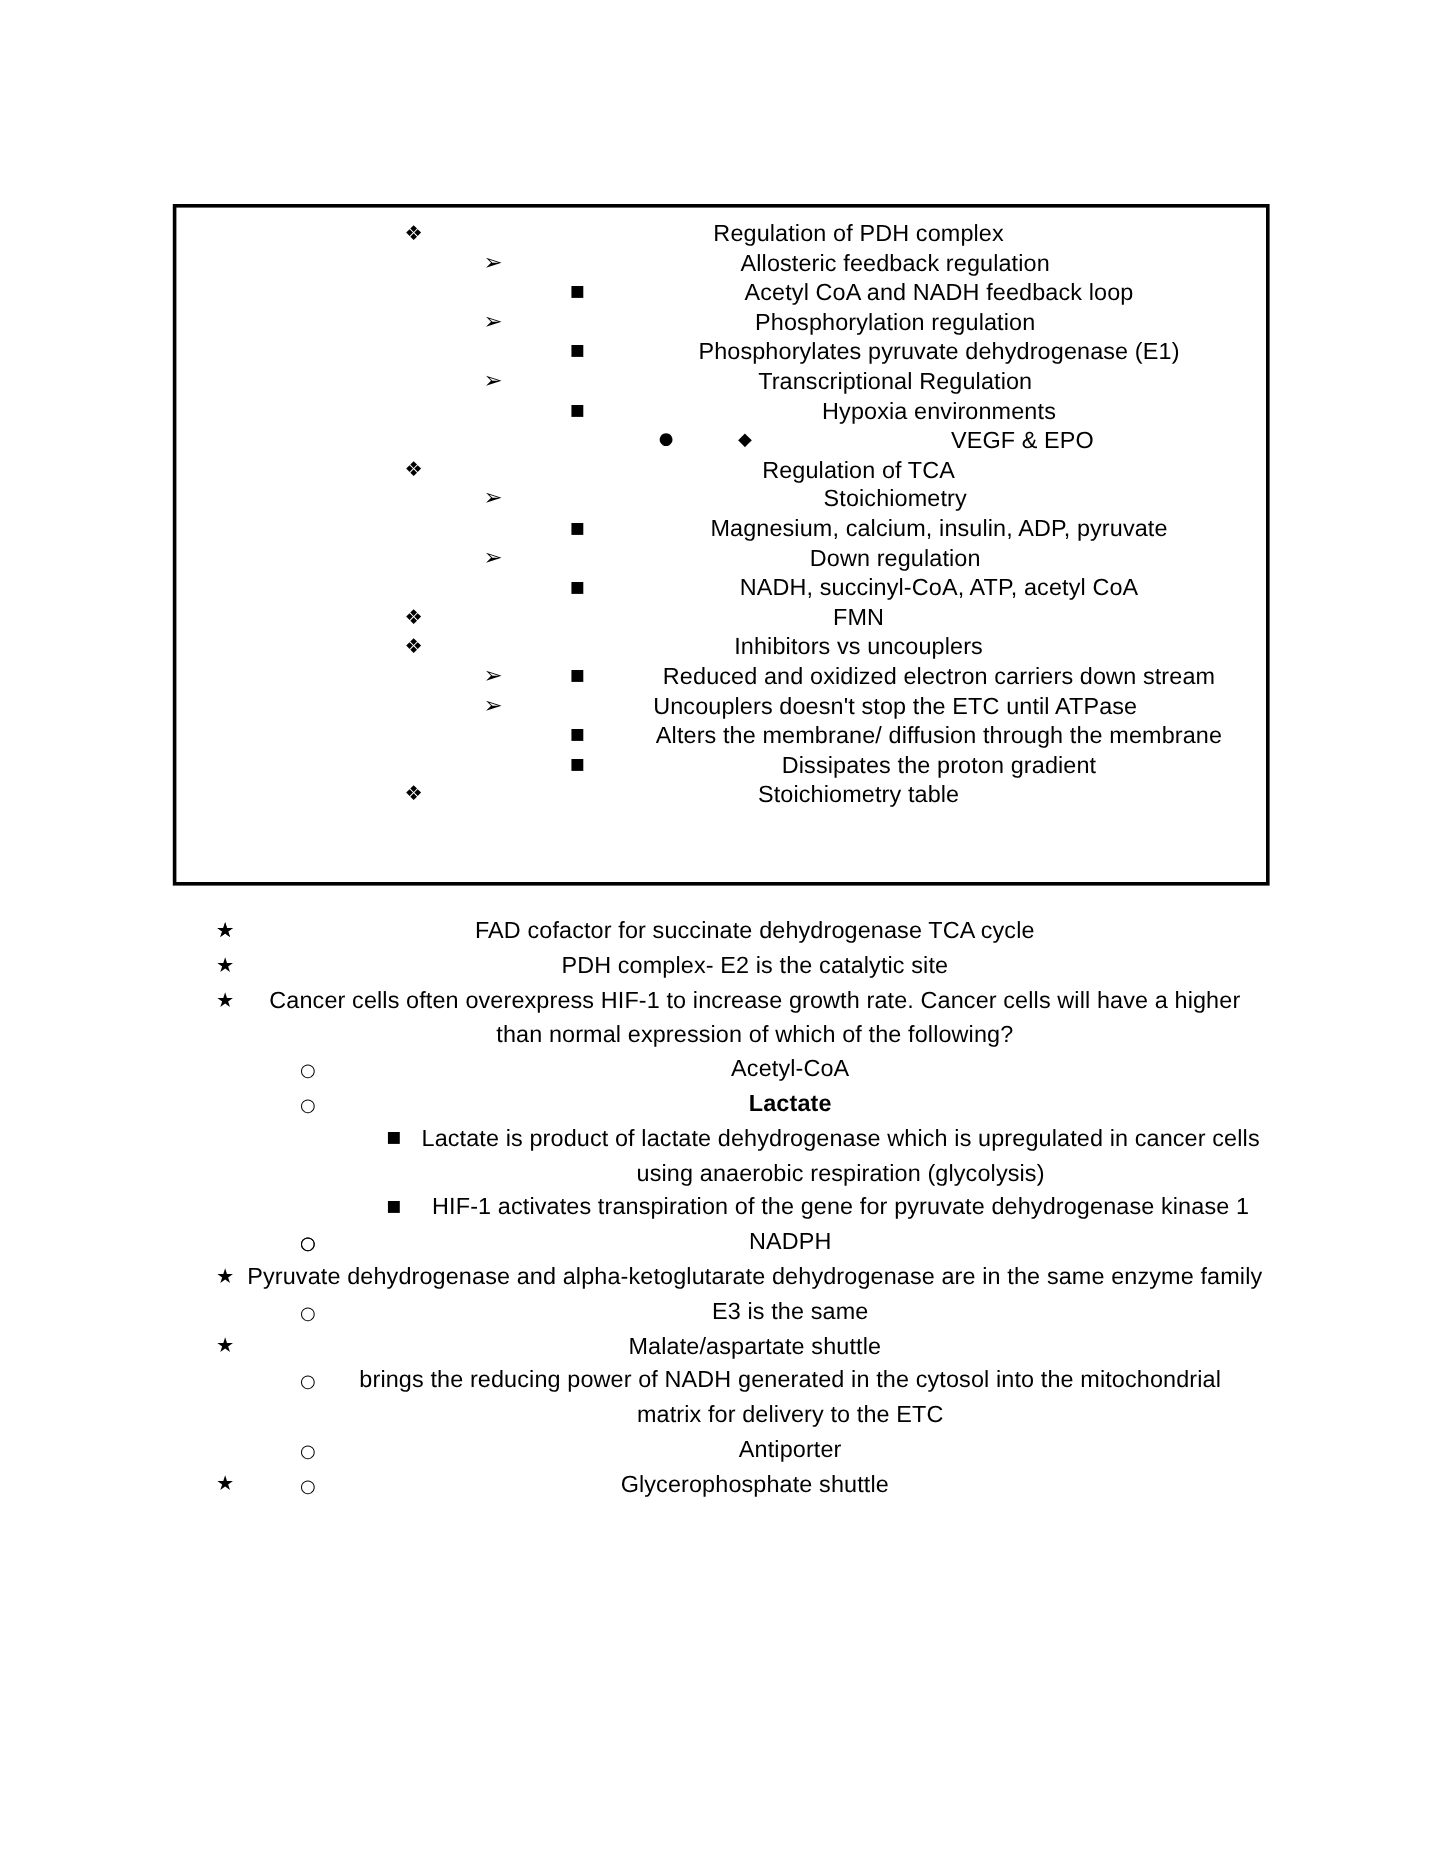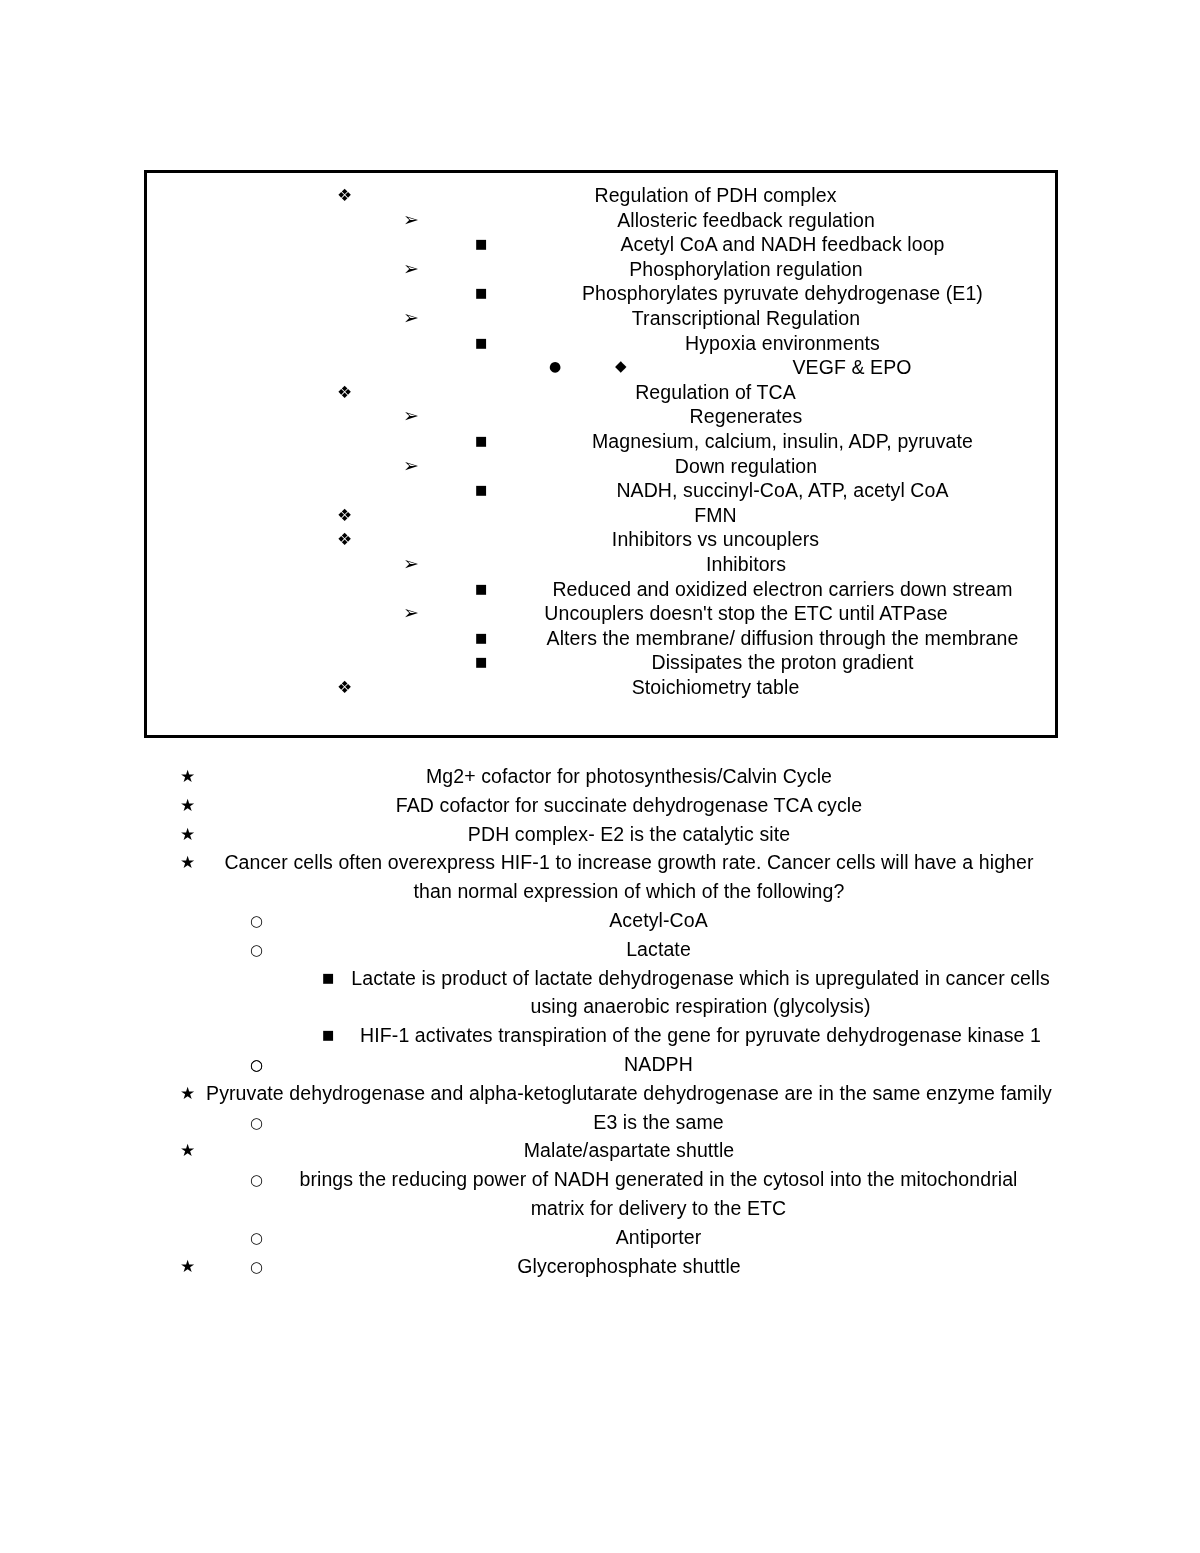--- a/index.html
+++ b/index.html
@@ -153,7 +153,7 @@
         </div>
         <div class="li lvl-2">
           <span class="bullet">➢</span>
-          <span class="txt">Regenerates</span>
+          <span class="txt">Stoichiometry</span>
         </div>
         <div class="li lvl-3">
           <span class="bullet">■</span>

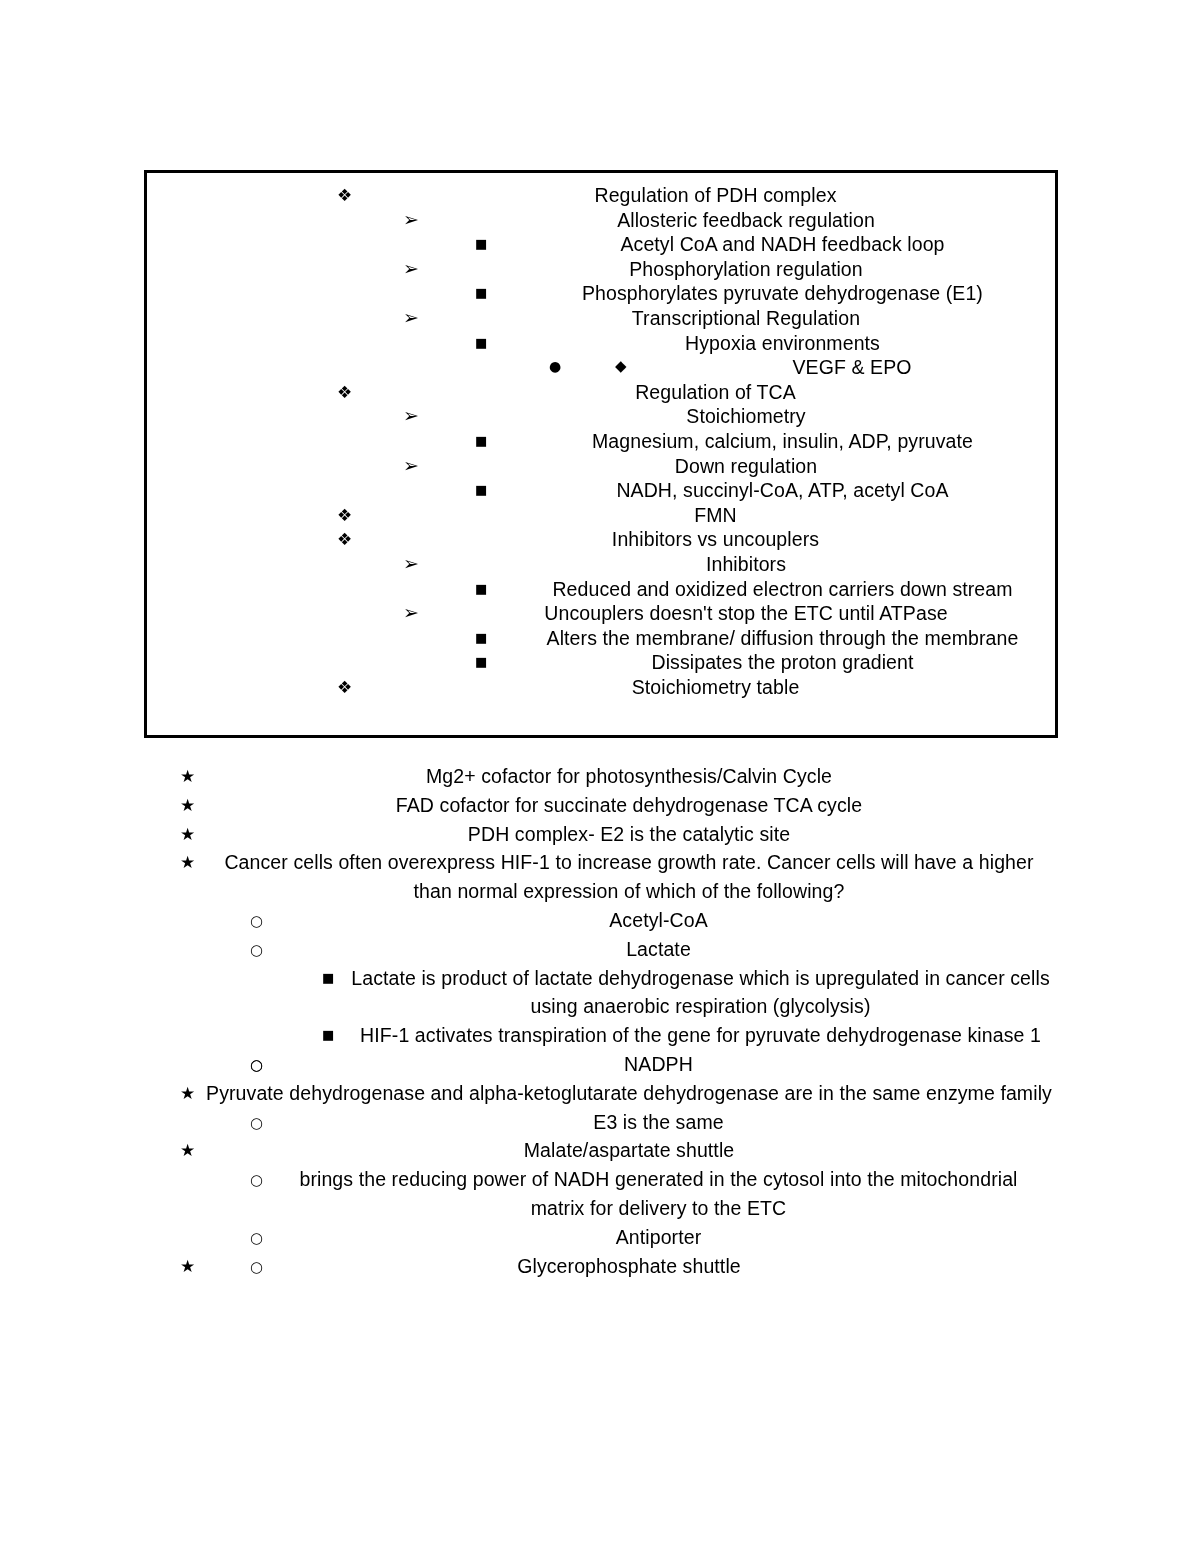--- a/index.html
+++ b/index.html
@@ -177,7 +177,6 @@
         </div>
         <div class="li lvl-2">
           <span class="bullet">➢</span>
-          <span class="txt">Inhibitors</span>
         </div>
         <div class="li lvl-3">
           <span class="bullet">■</span>

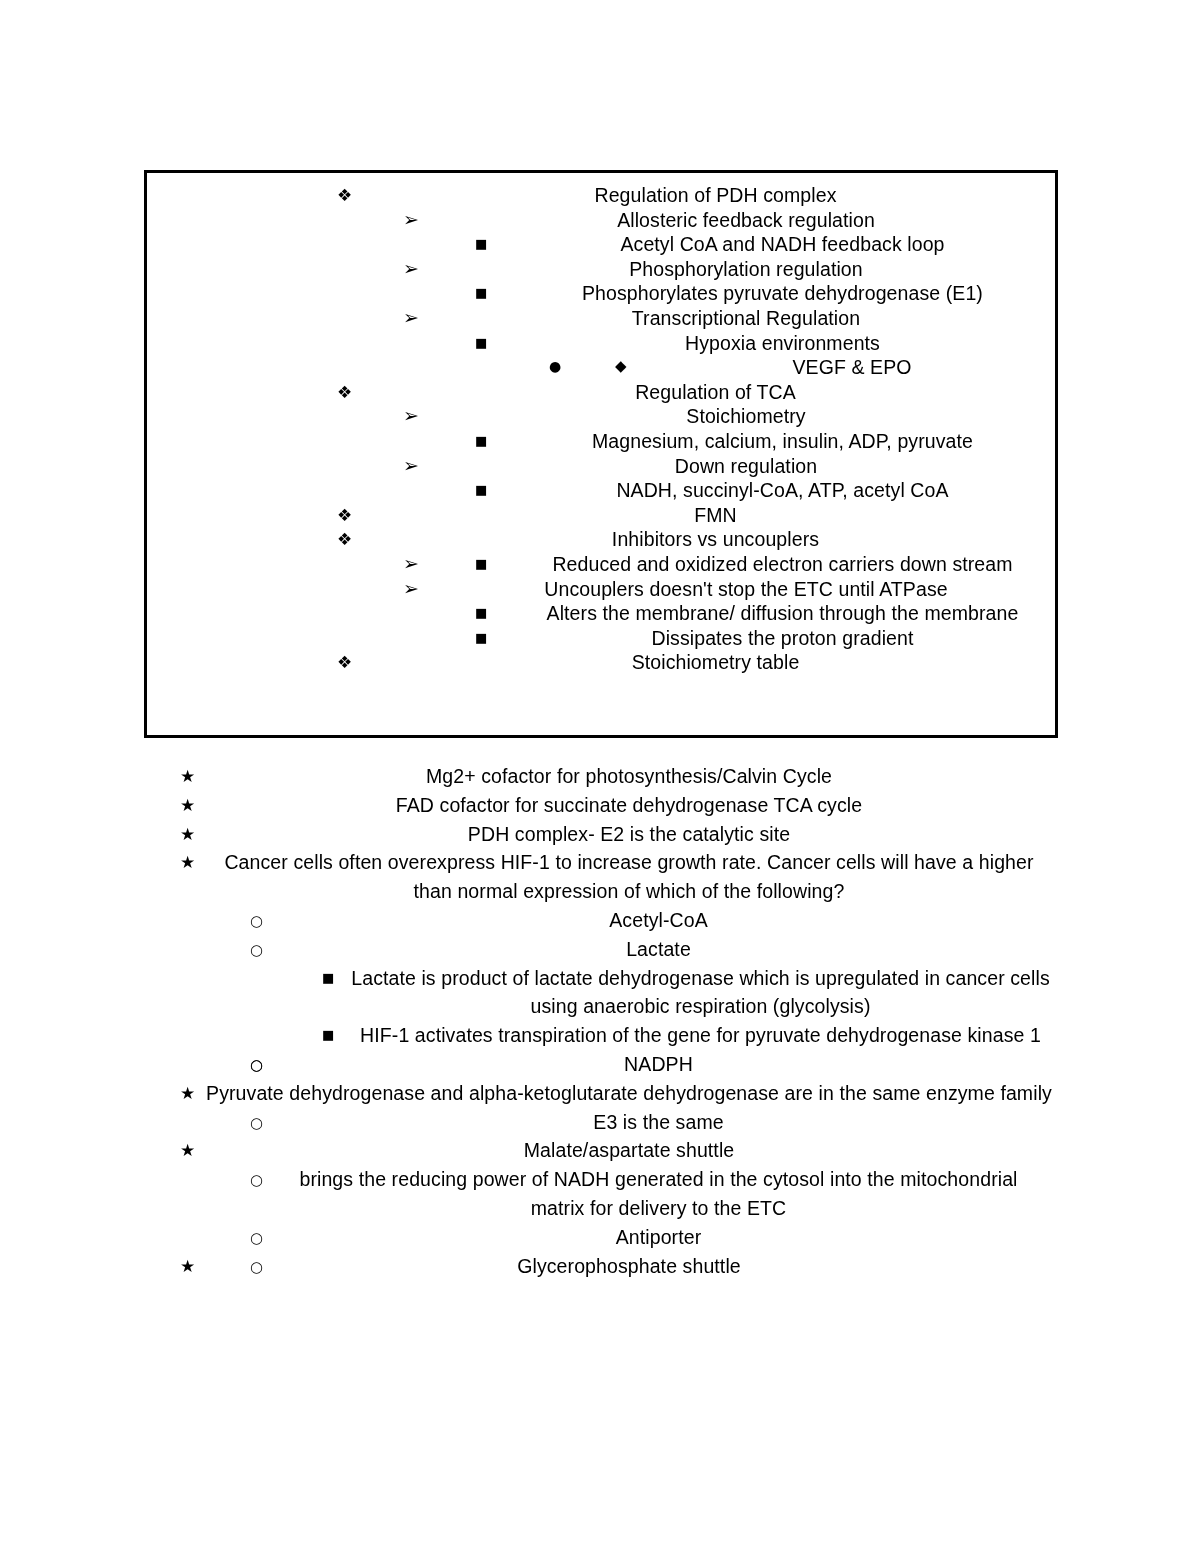--- a/index.html
+++ b/index.html
@@ -204,7 +204,6 @@
   <div class="lower-region" id="lower-list">
       <div class="li slvl-1">
         <span class="bullet">★</span>
-        <span class="txt">Mg2+ cofactor for photosynthesis/Calvin Cycle</span>
       </div>
       <div class="li slvl-1">
         <span class="bullet">★</span>

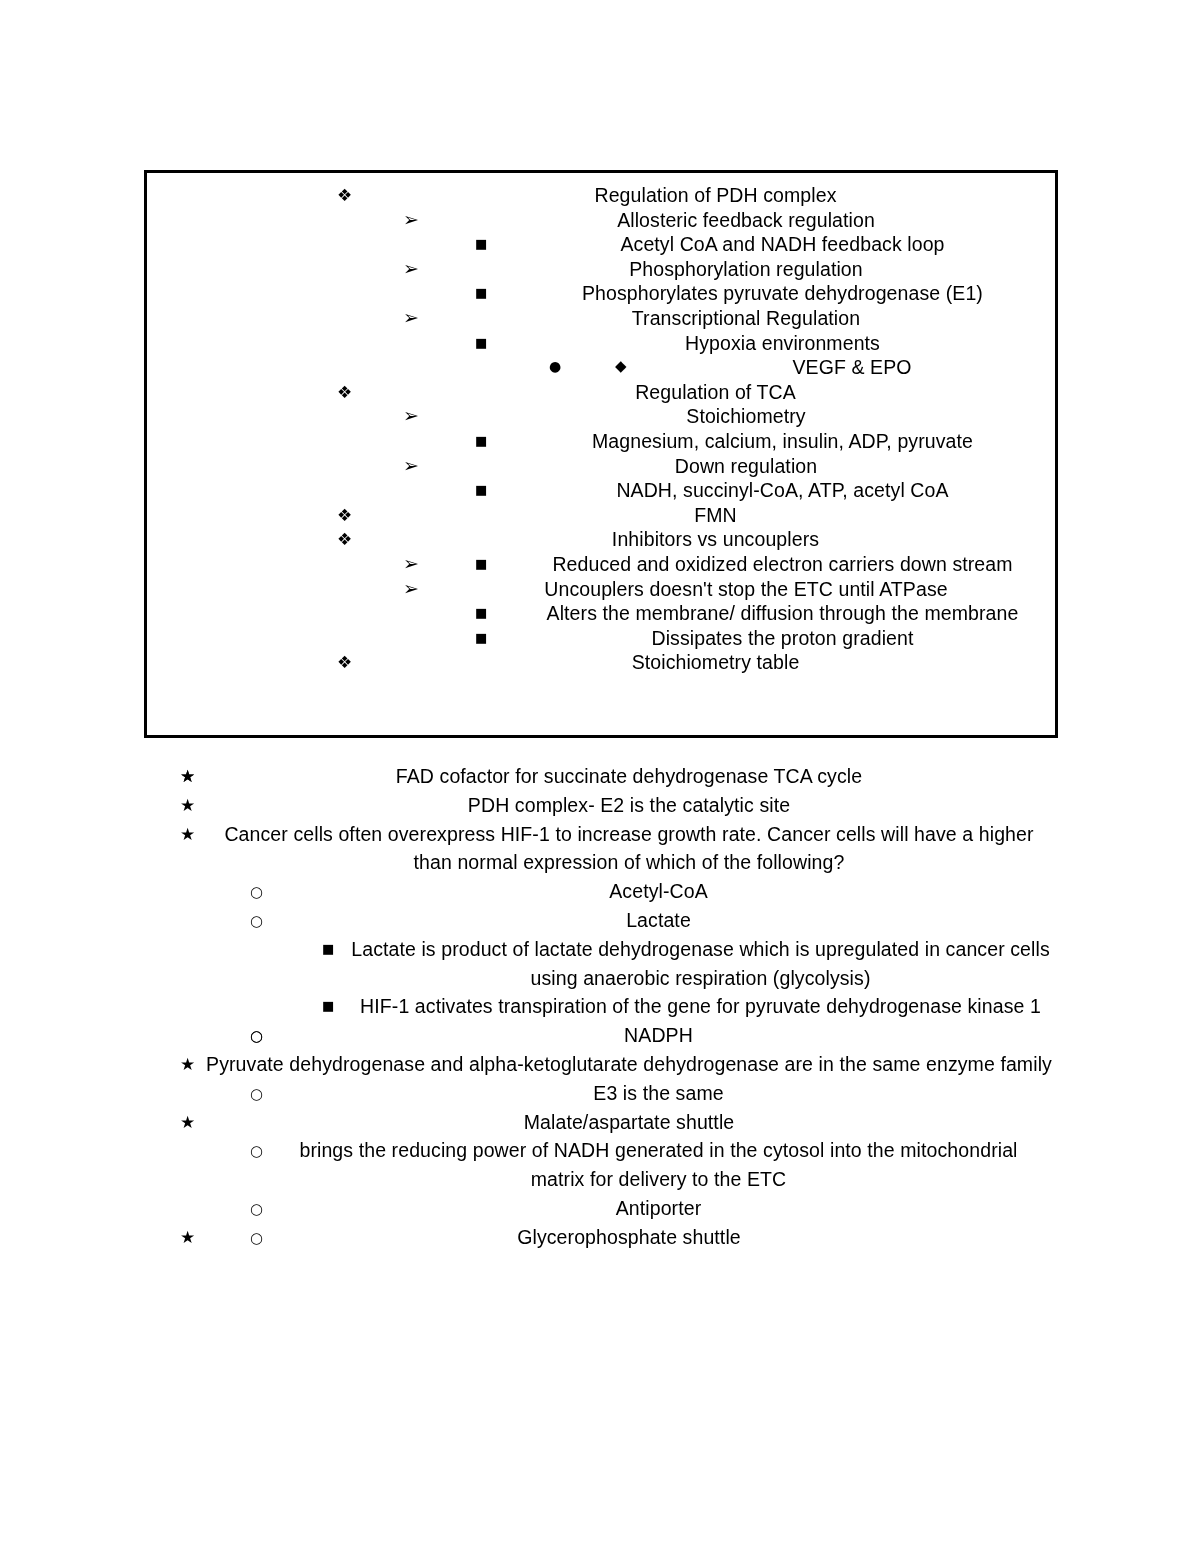--- a/index.html
+++ b/index.html
@@ -103,7 +103,7 @@
   .slvl-3 { padding-left: 349px; padding-right: 148px; }
   .slvl-3 > .bullet { left: 322px; font-size: 13px; top: 0px; }
 
-  .bold { font-weight: normal; }
+  .bold { font-weight: bold; }
 </style>
 </head>
 <body>

